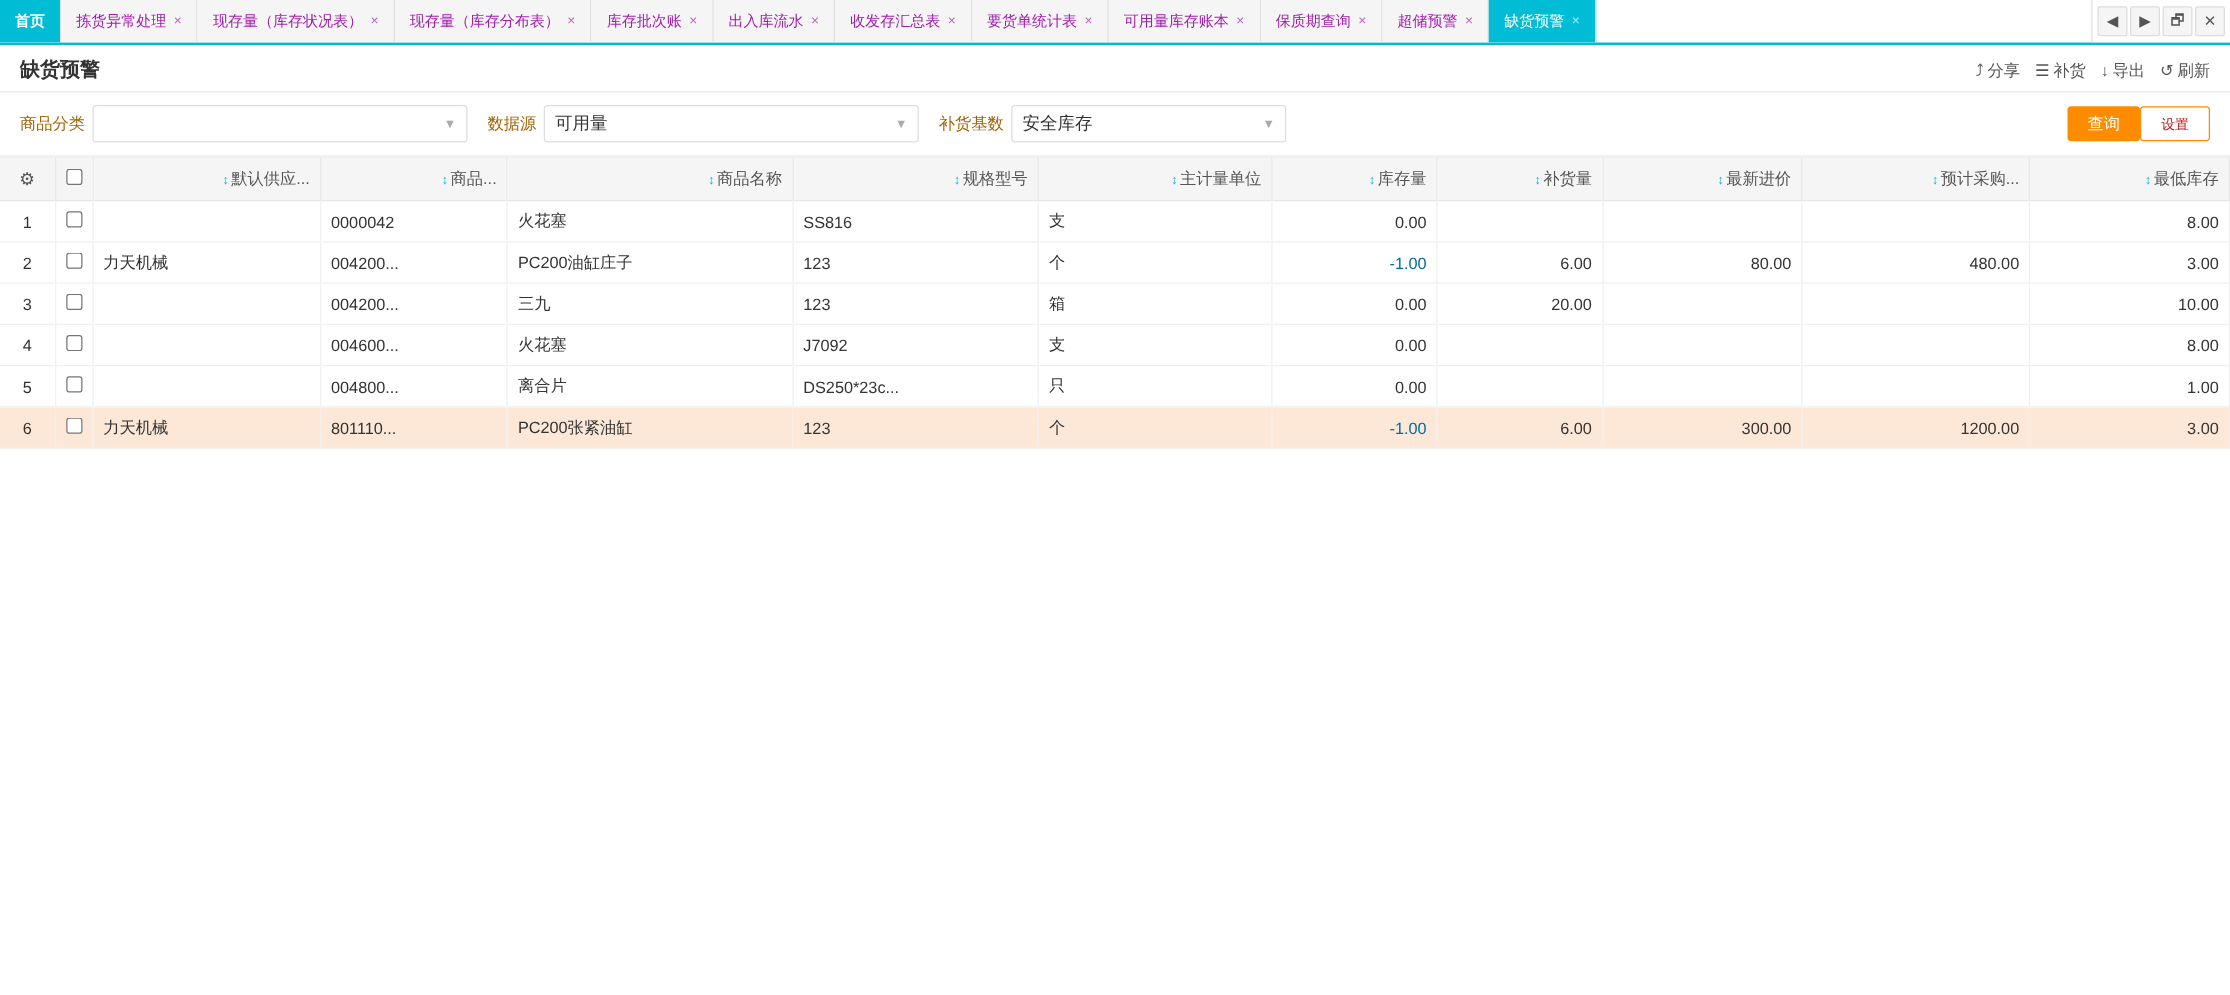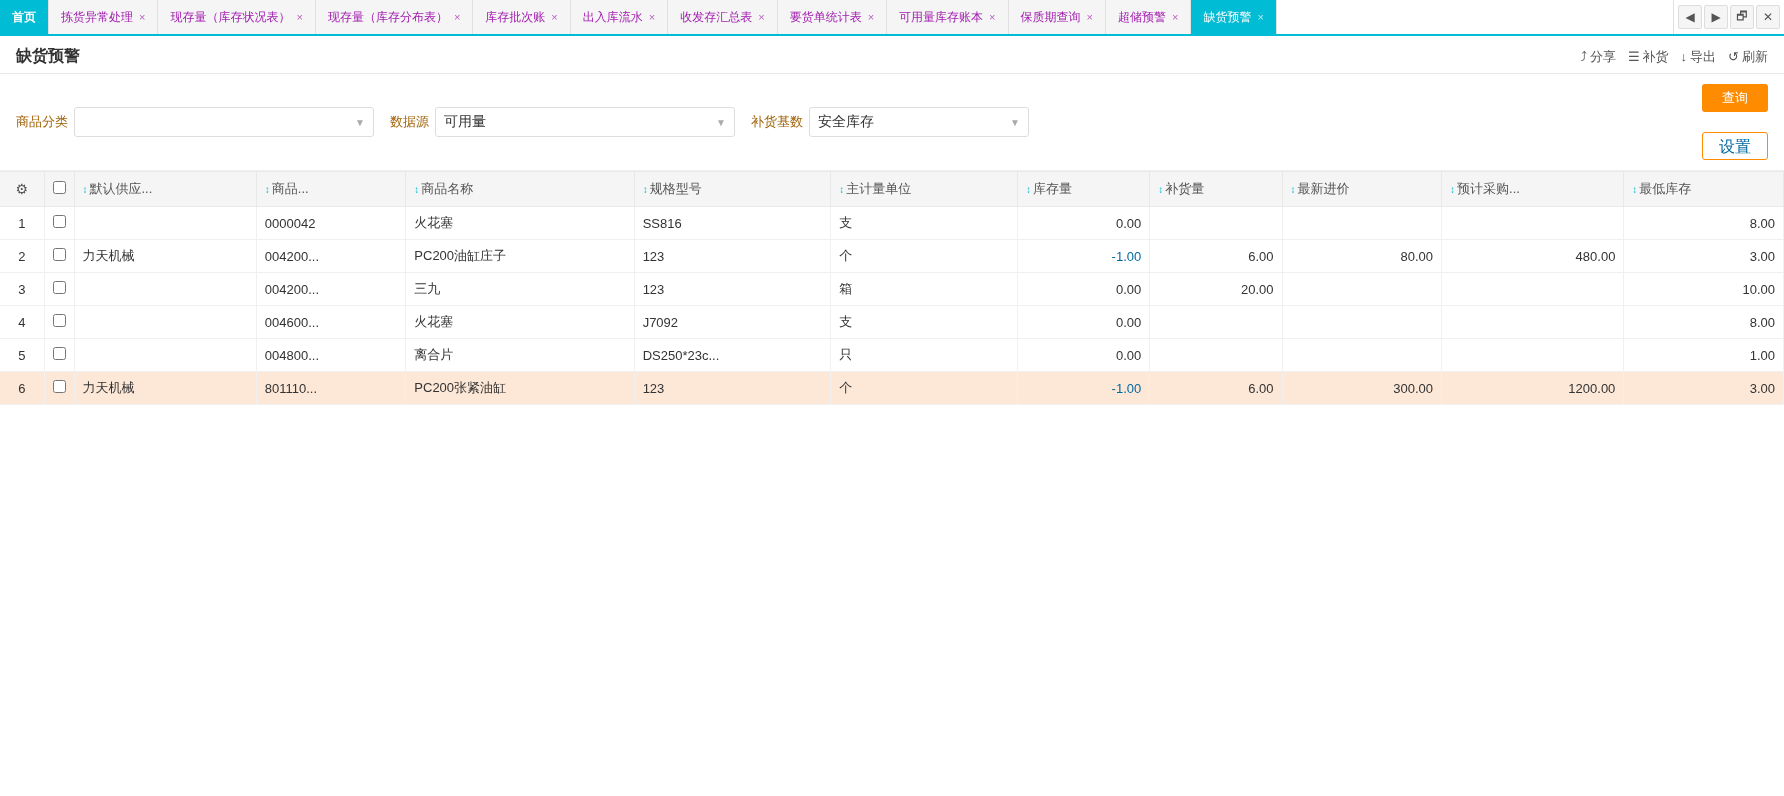--- a/index.html
+++ b/index.html
@@ -147,8 +147,8 @@
     .filter-actions {
       margin-left: auto;
       display: flex;
-      flex-direction: column;
-      gap: 20px;
+      flex-direction: row;
+      gap: 0;
     }
     .btn-query {
       background: #ff8c00;

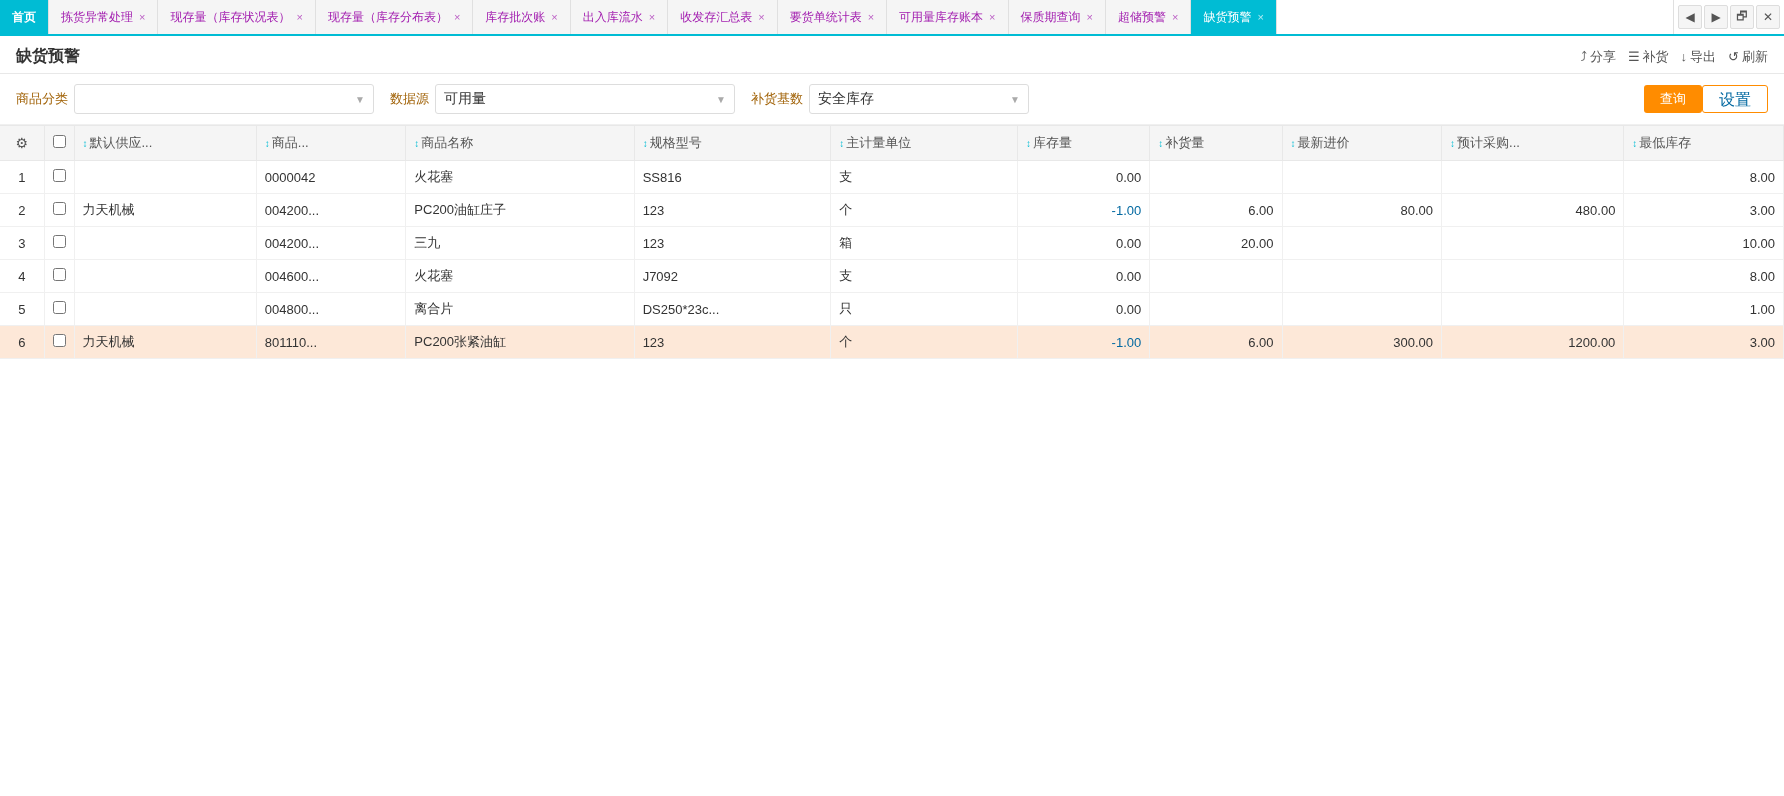--- a/index.html
+++ b/index.html
@@ -162,12 +162,12 @@
     }
     .btn-settings {
       background: #fff;
-      color: #0369a1;
+      color: #b91c1c;
       border: 1px solid #ff8c00;
       border-radius: 3px;
       padding: 4px 16px;
       cursor: pointer;
-      font-size: 16px;
+      font-size: 11px;
       height: 28px;
     }
 

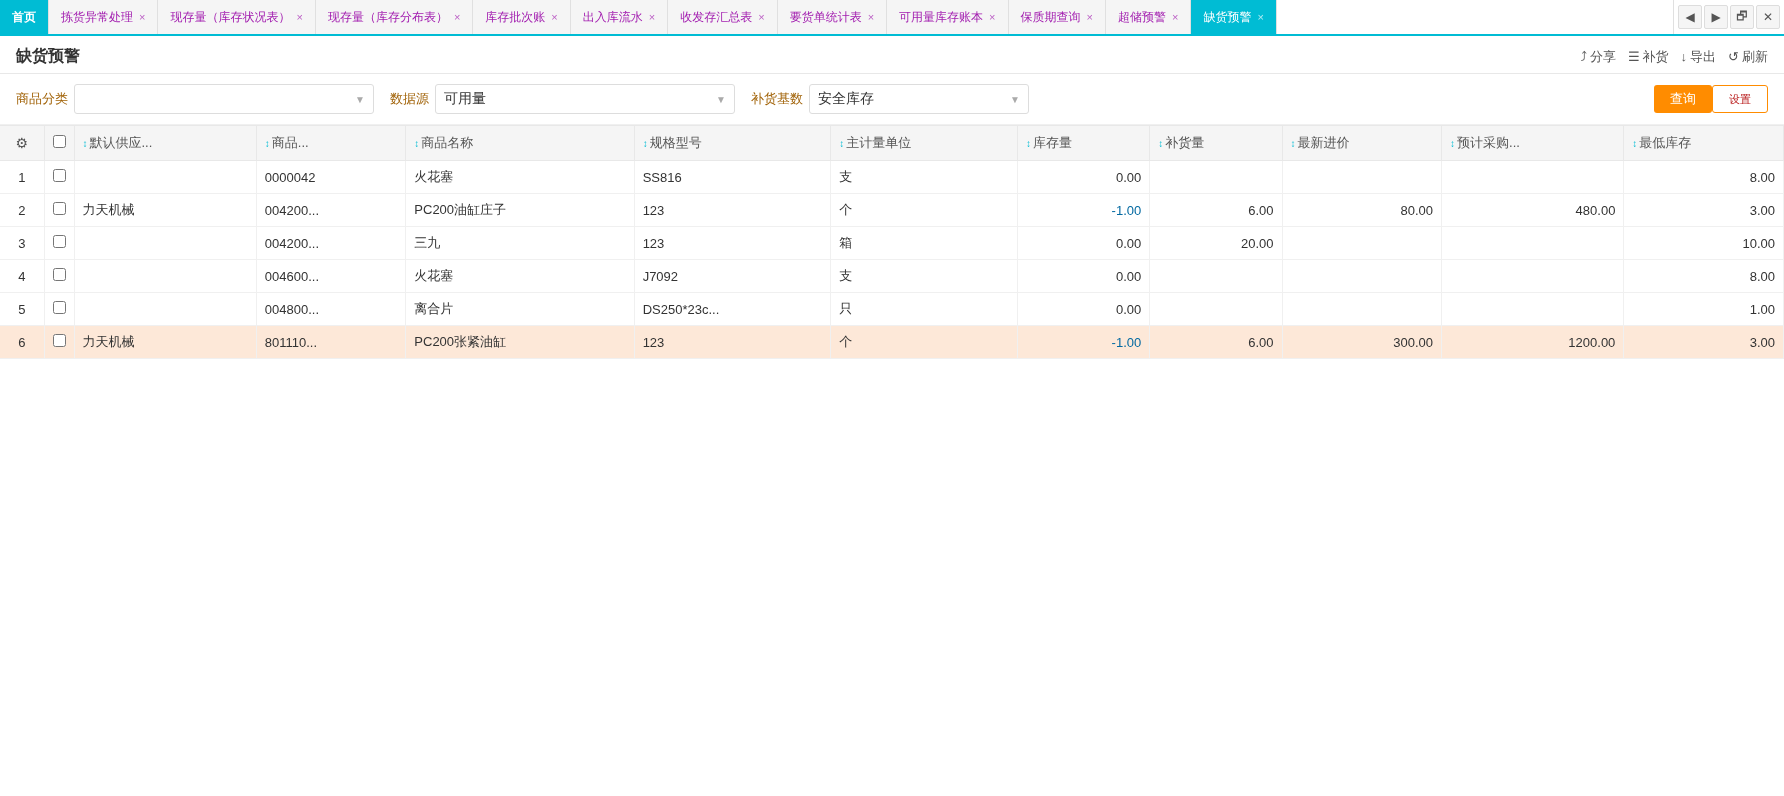--- a/index.html
+++ b/index.html
@@ -188,7 +188,7 @@
     }
     thead th {
       padding: 8px 8px;
-      text-align: left;
+      text-align: right;
       color: #555;
       font-weight: normal;
       border-right: 1px solid #e8e8e8;

